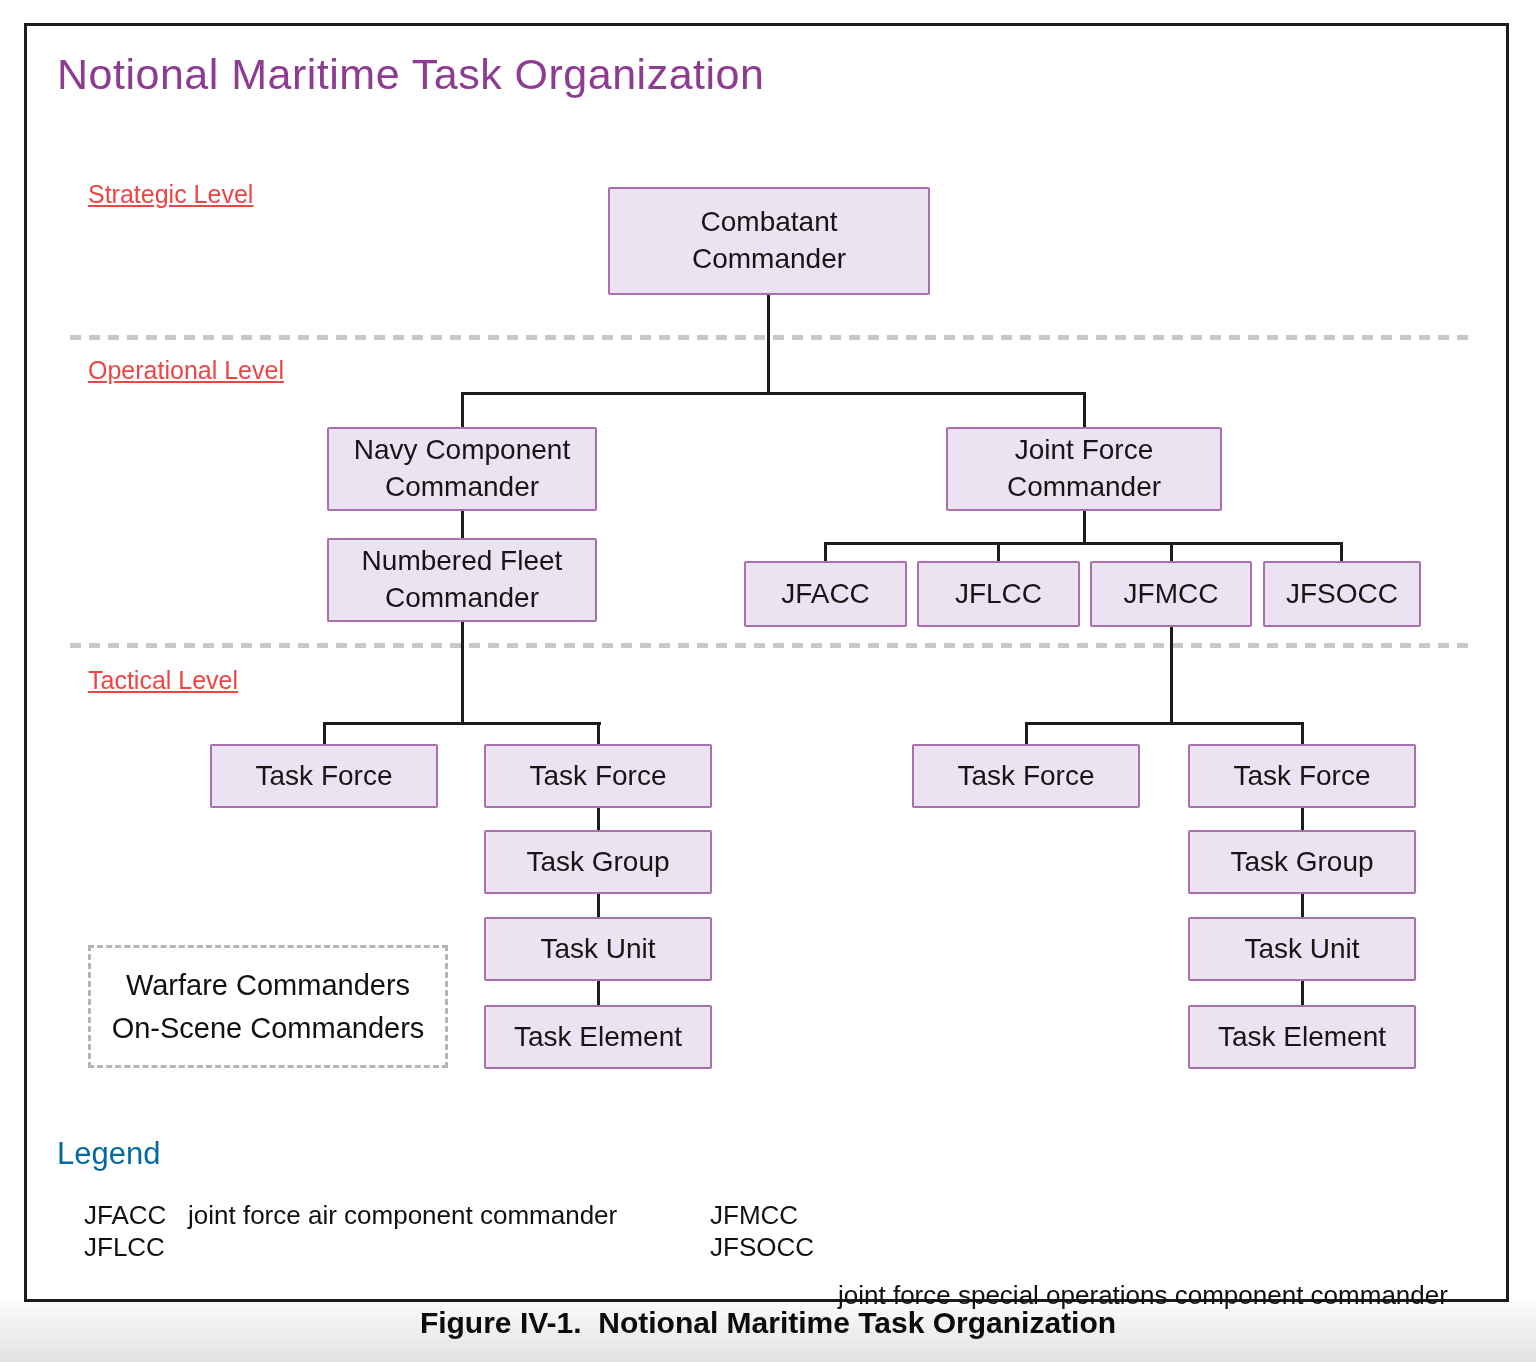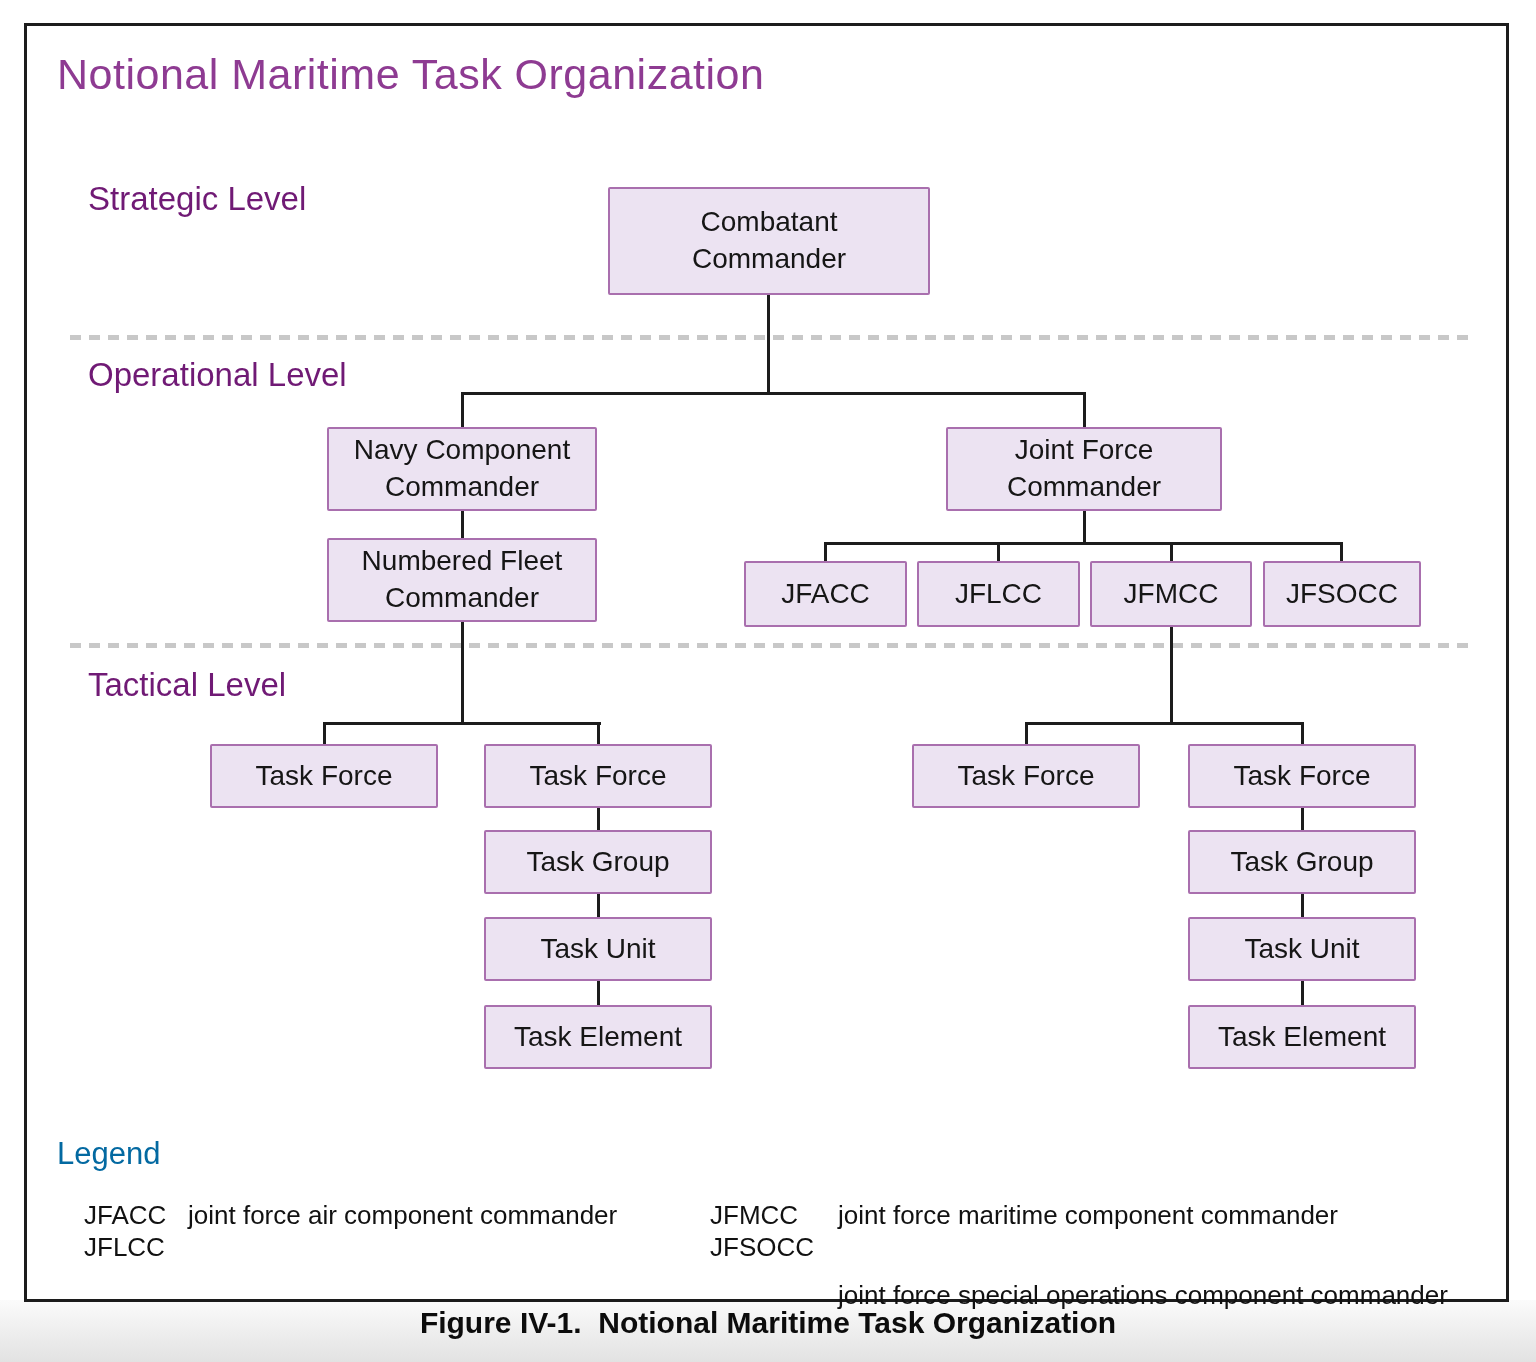--- a/index.html
+++ b/index.html
@@ -22,7 +22,7 @@
 
   .figure-title{position:absolute;left:57px;top:50px;font-size:43px;letter-spacing:.5px;
     color:var(--title-purple);}
-  .level-label{position:absolute;font-size:33px;color:#701a75;}
+  .level-label{position:absolute;font-size:25px;color:#ef4444;text-decoration:underline;}
   #lvl-strategic{left:88px;top:180px;}
   #lvl-operational{left:88px;top:356px;}
   #lvl-tactical{left:88px;top:666px;}

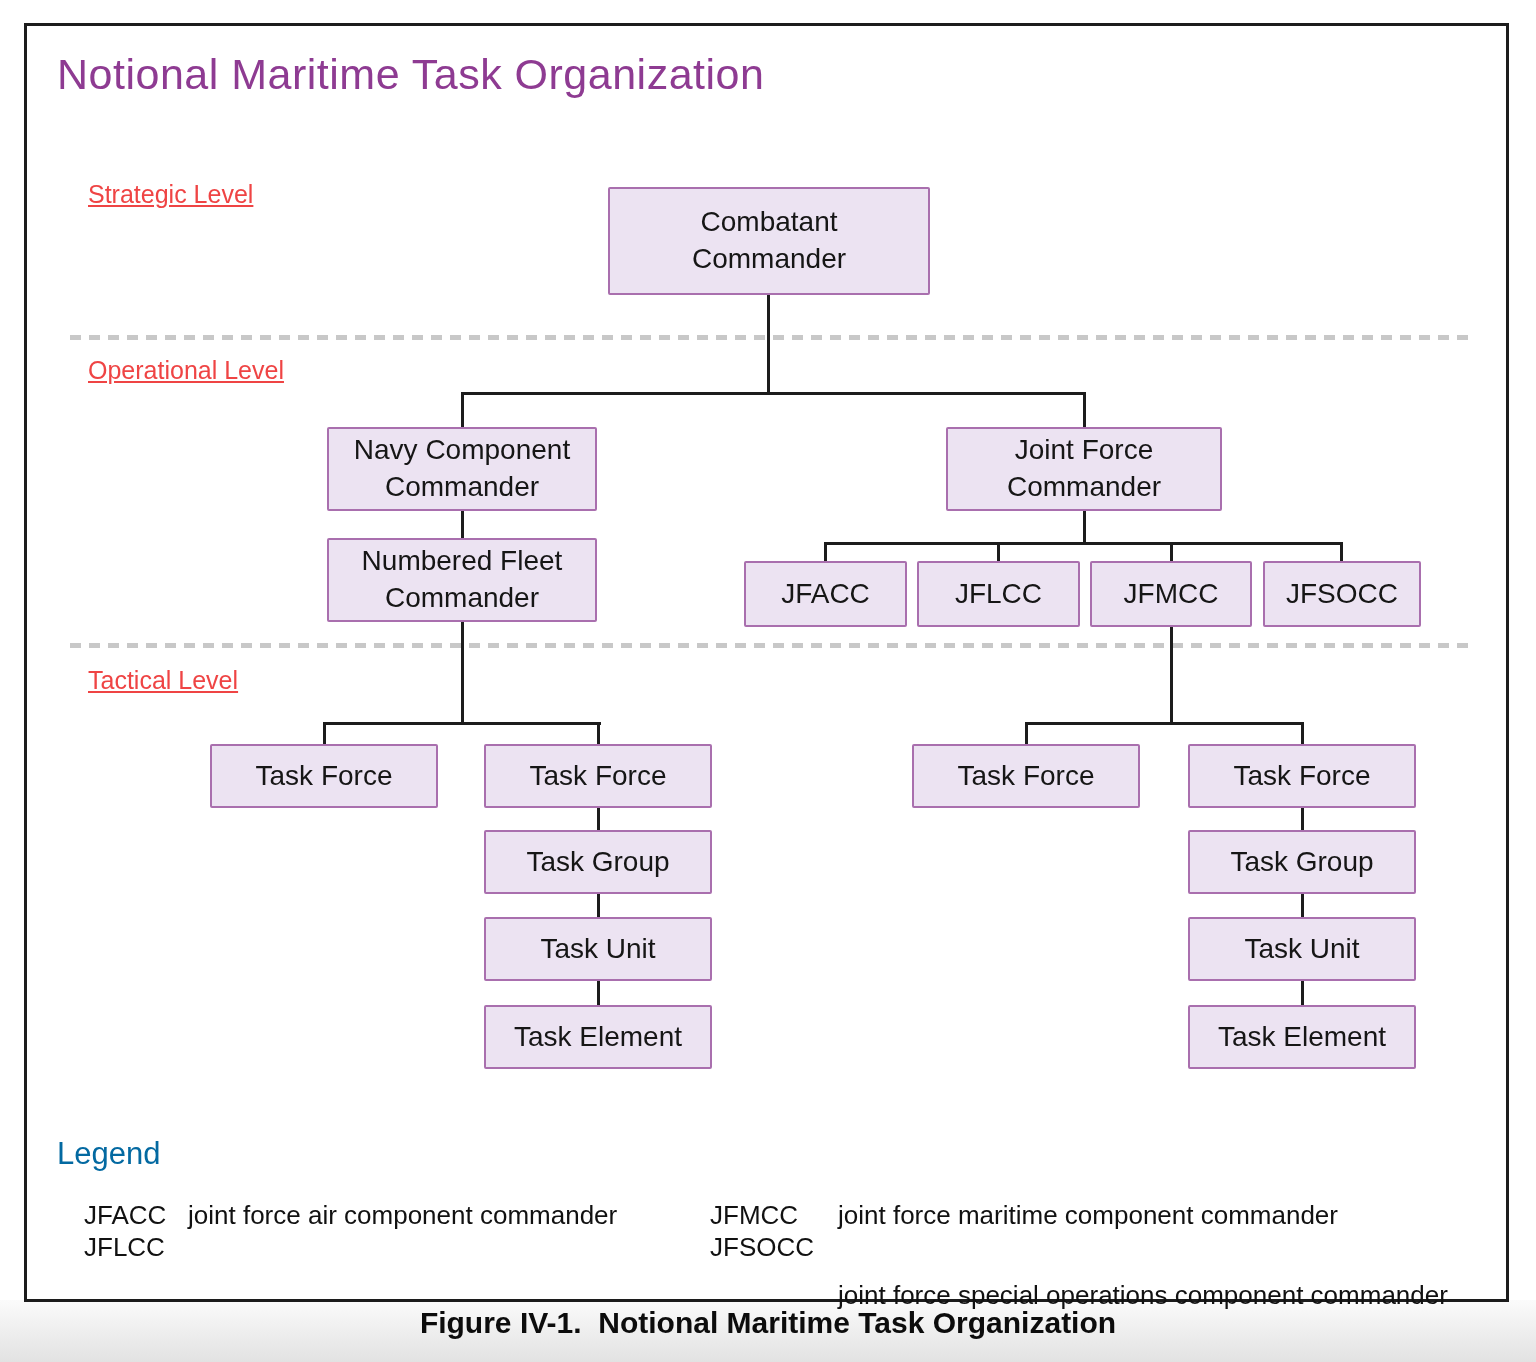--- a/index.html
+++ b/index.html
@@ -115,6 +115,8 @@
   <div class="node" style="left:1188px;top:917px;width:228px;height:64px;">Task Unit</div>
   <div class="node" style="left:1188px;top:1005px;width:228px;height:64px;">Task Element</div>
 
+  <div class="warfare-box">Warfare Commanders
+On-Scene Commanders</div>
 
   <div class="legend-title">Legend</div>
   <div class="legend-item" style="left:84px;top:1200px;">JFACC</div>

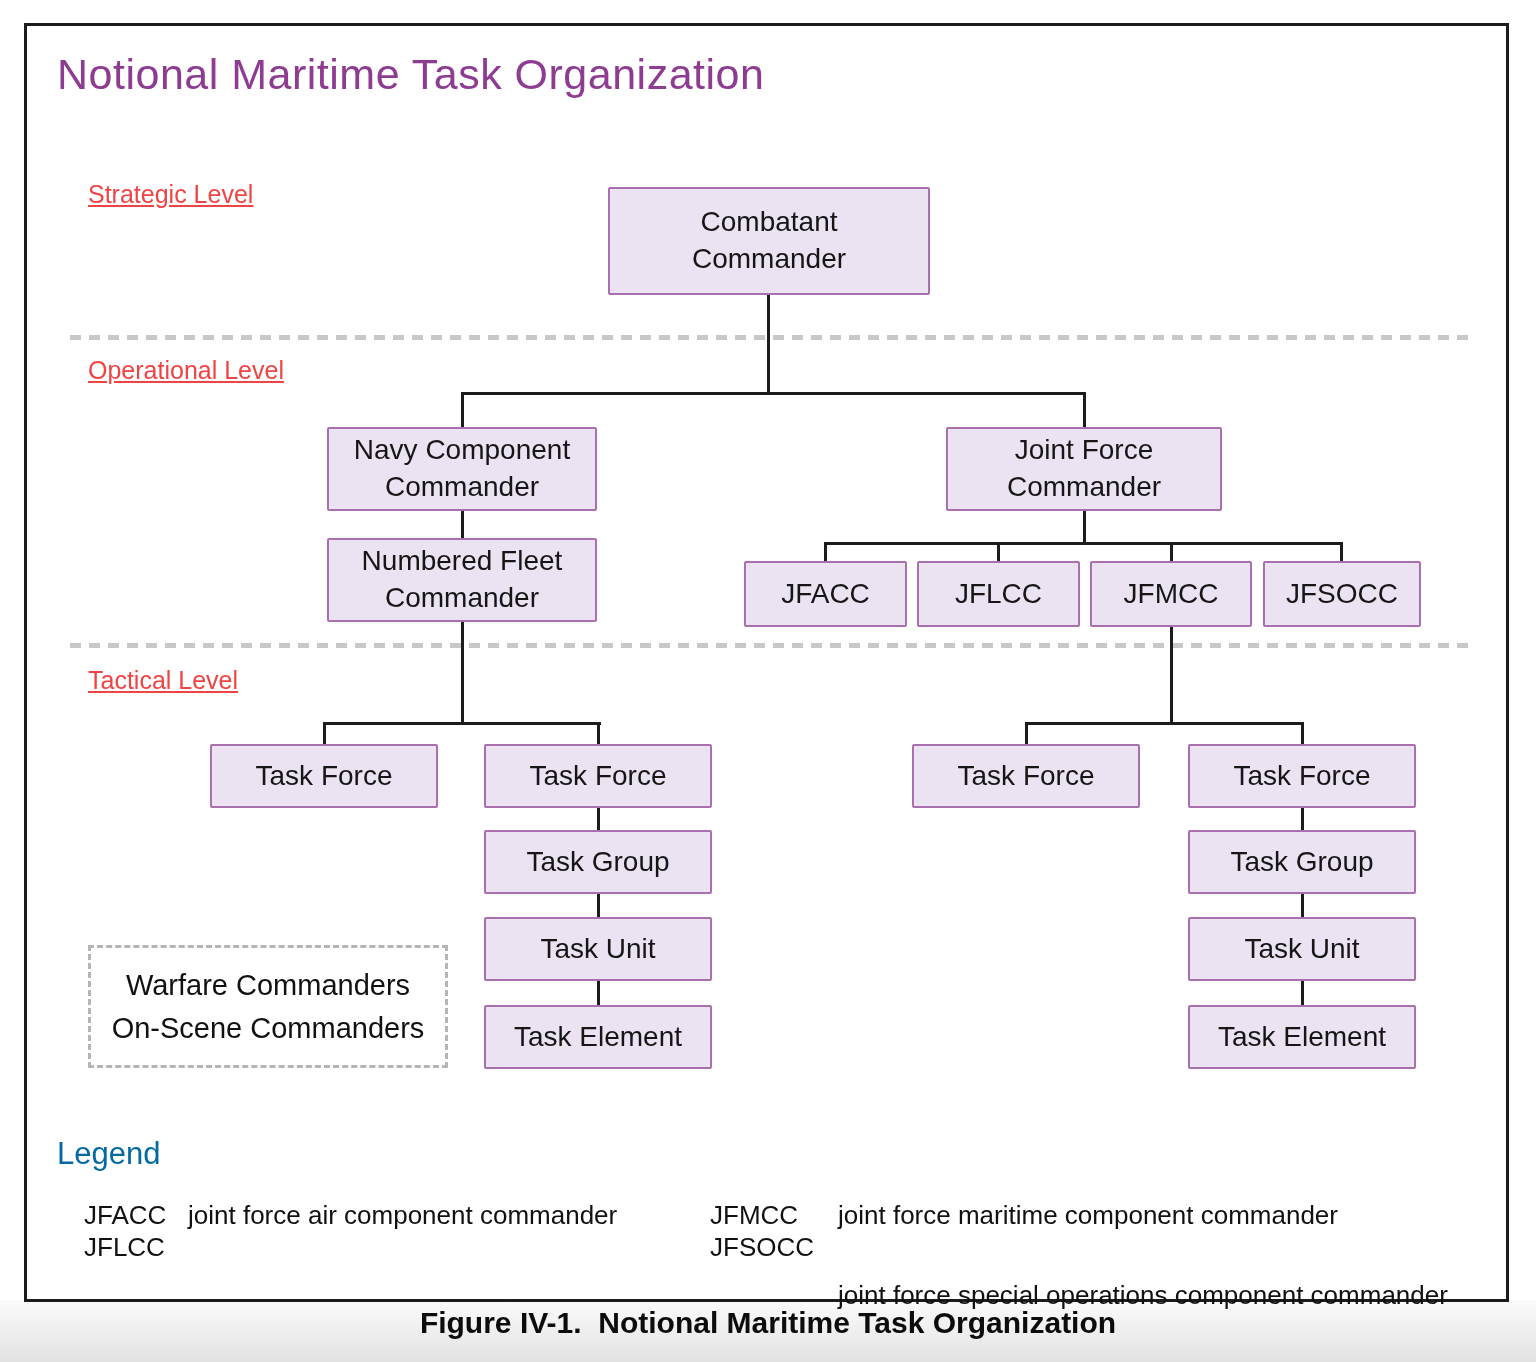--- a/index.html
+++ b/index.html
@@ -123,7 +123,6 @@
   <div class="legend-item" style="left:188px;top:1200px;">joint force air component commander</div>
   <div class="legend-item" style="left:84px;top:1232px;">JFLCC</div>
   <div class="legend-item" style="left:710px;top:1200px;">JFMCC</div>
-  <div class="legend-item" style="left:838px;top:1200px;">joint force maritime component commander</div>
   <div class="legend-item" style="left:710px;top:1232px;">JFSOCC</div>
   <div class="legend-item" style="left:838px;top:1280px;">joint force special operations component commander</div>
 

